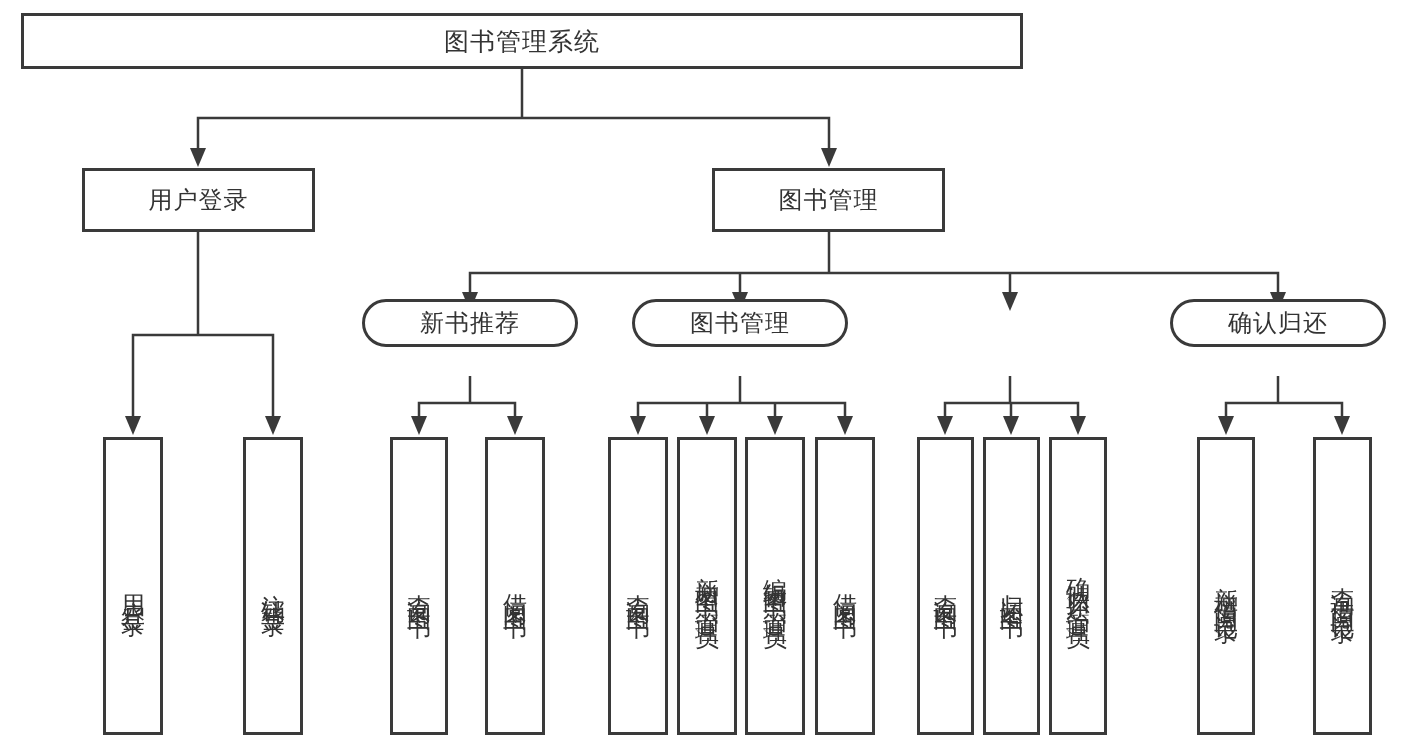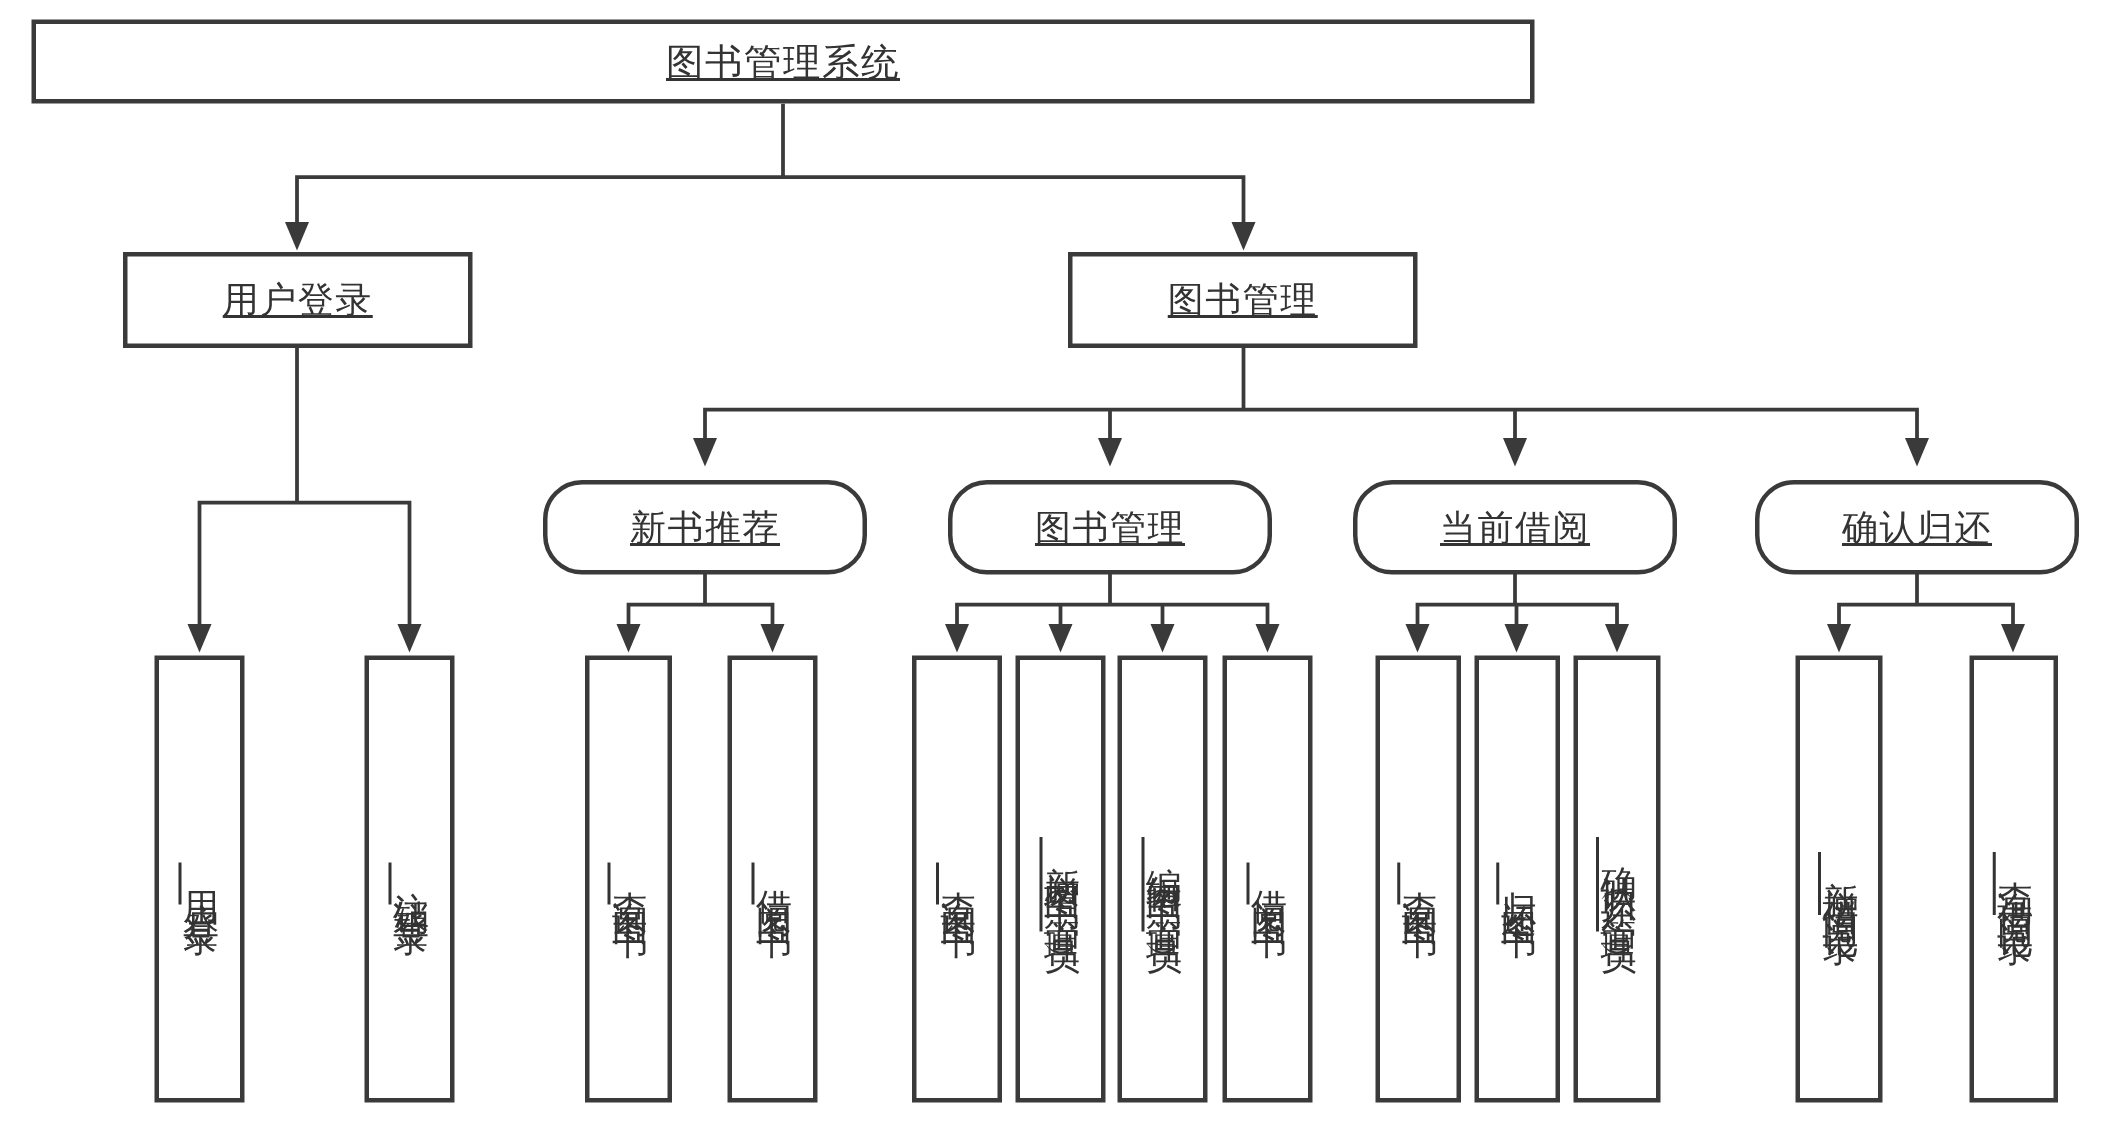--- a/index.html
+++ b/index.html
@@ -33,7 +33,6 @@
     align-items: center;
     justify-content: center;
     text-align: center;
-    text-decoration: underline;
   }
   .root-box {
     left: 21px; top: 13px; width: 1002px; height: 56px;

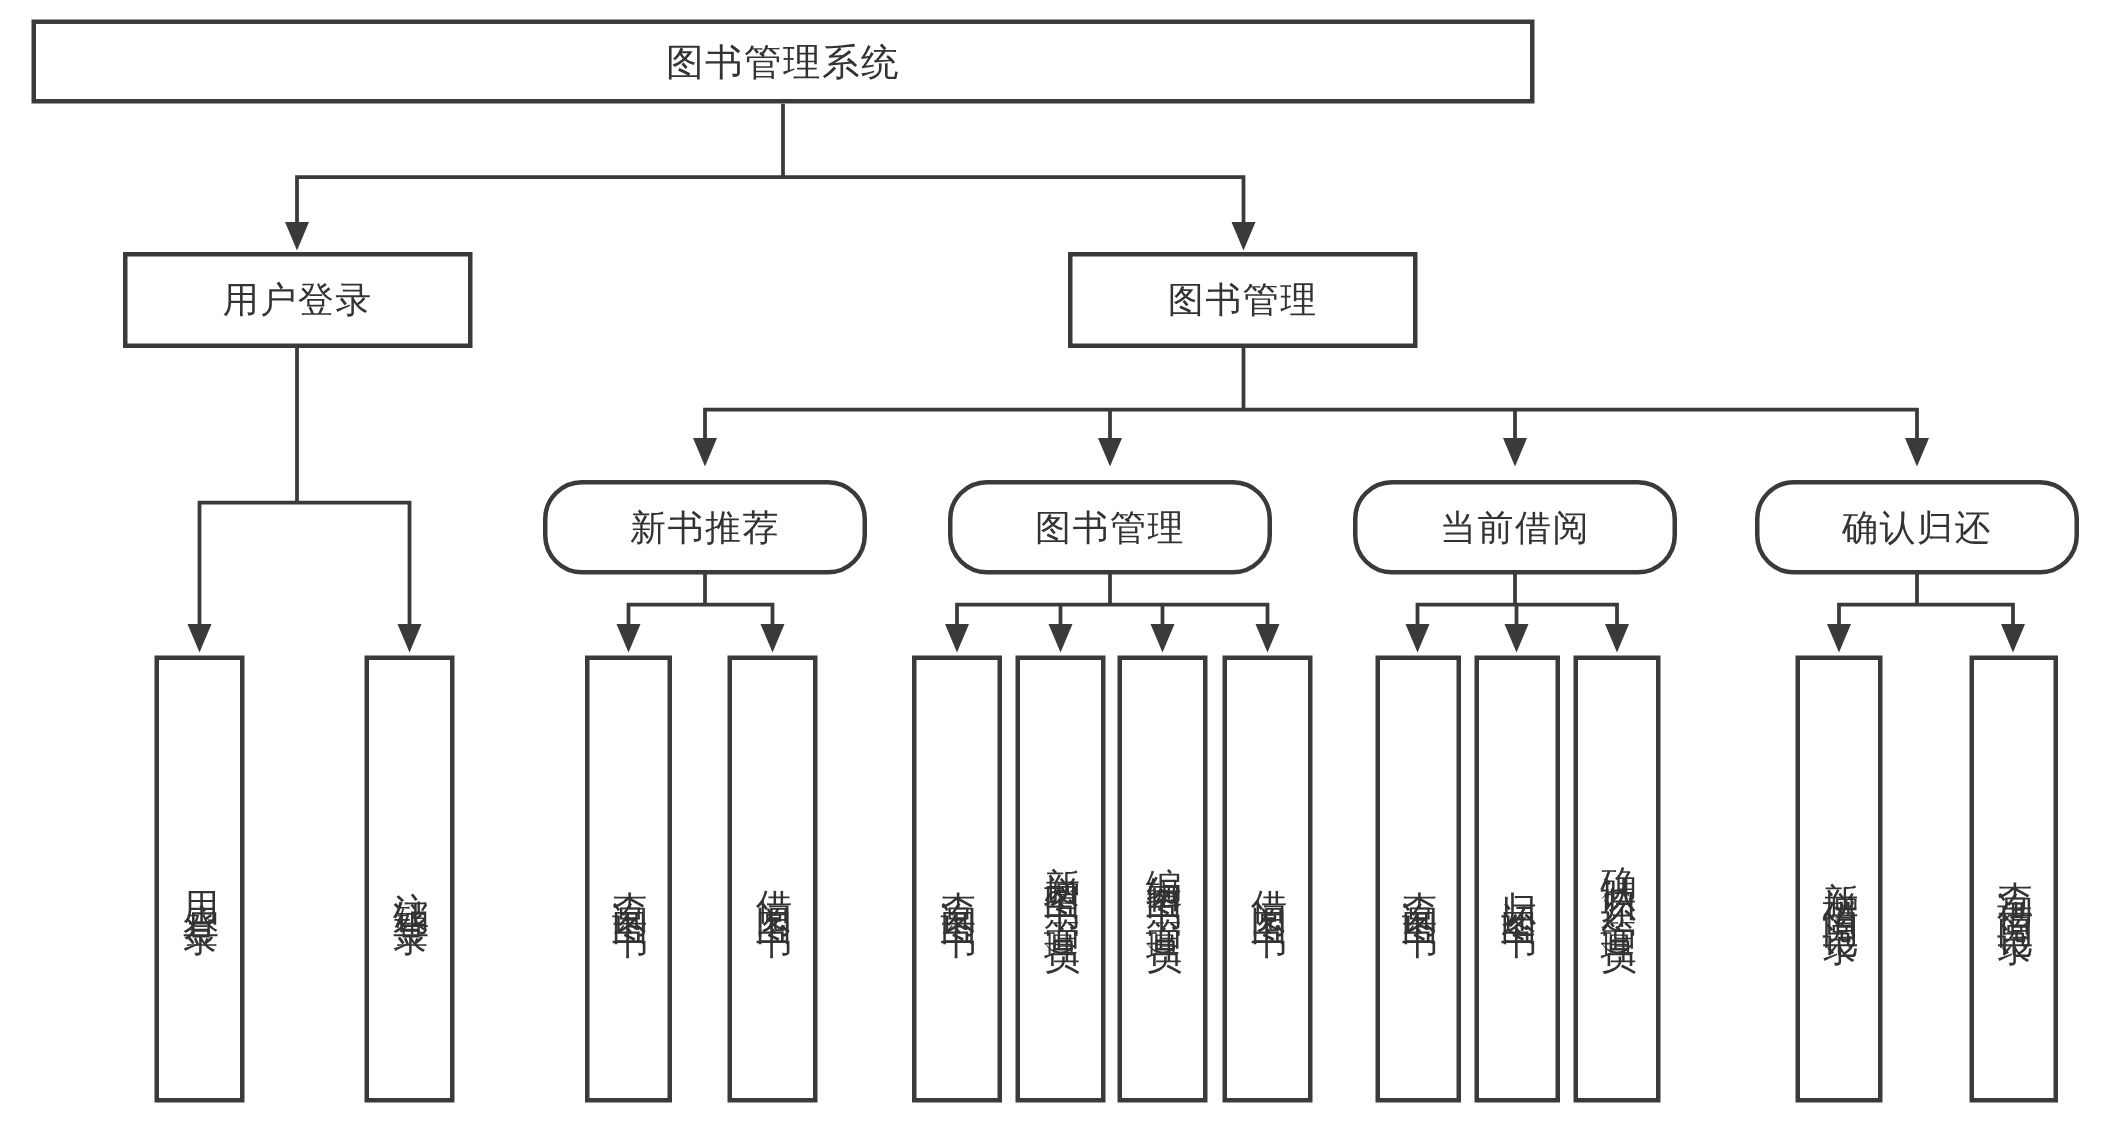--- a/index.html
+++ b/index.html
@@ -45,7 +45,7 @@
     letter-spacing: 1px;
   }
   .mid {
-    top: 320px; height: 63px; width: 216px;
+    top: 299px; height: 48px; width: 216px;
     font-size: 24px;
     letter-spacing: 1px;
     border-radius: 26px;

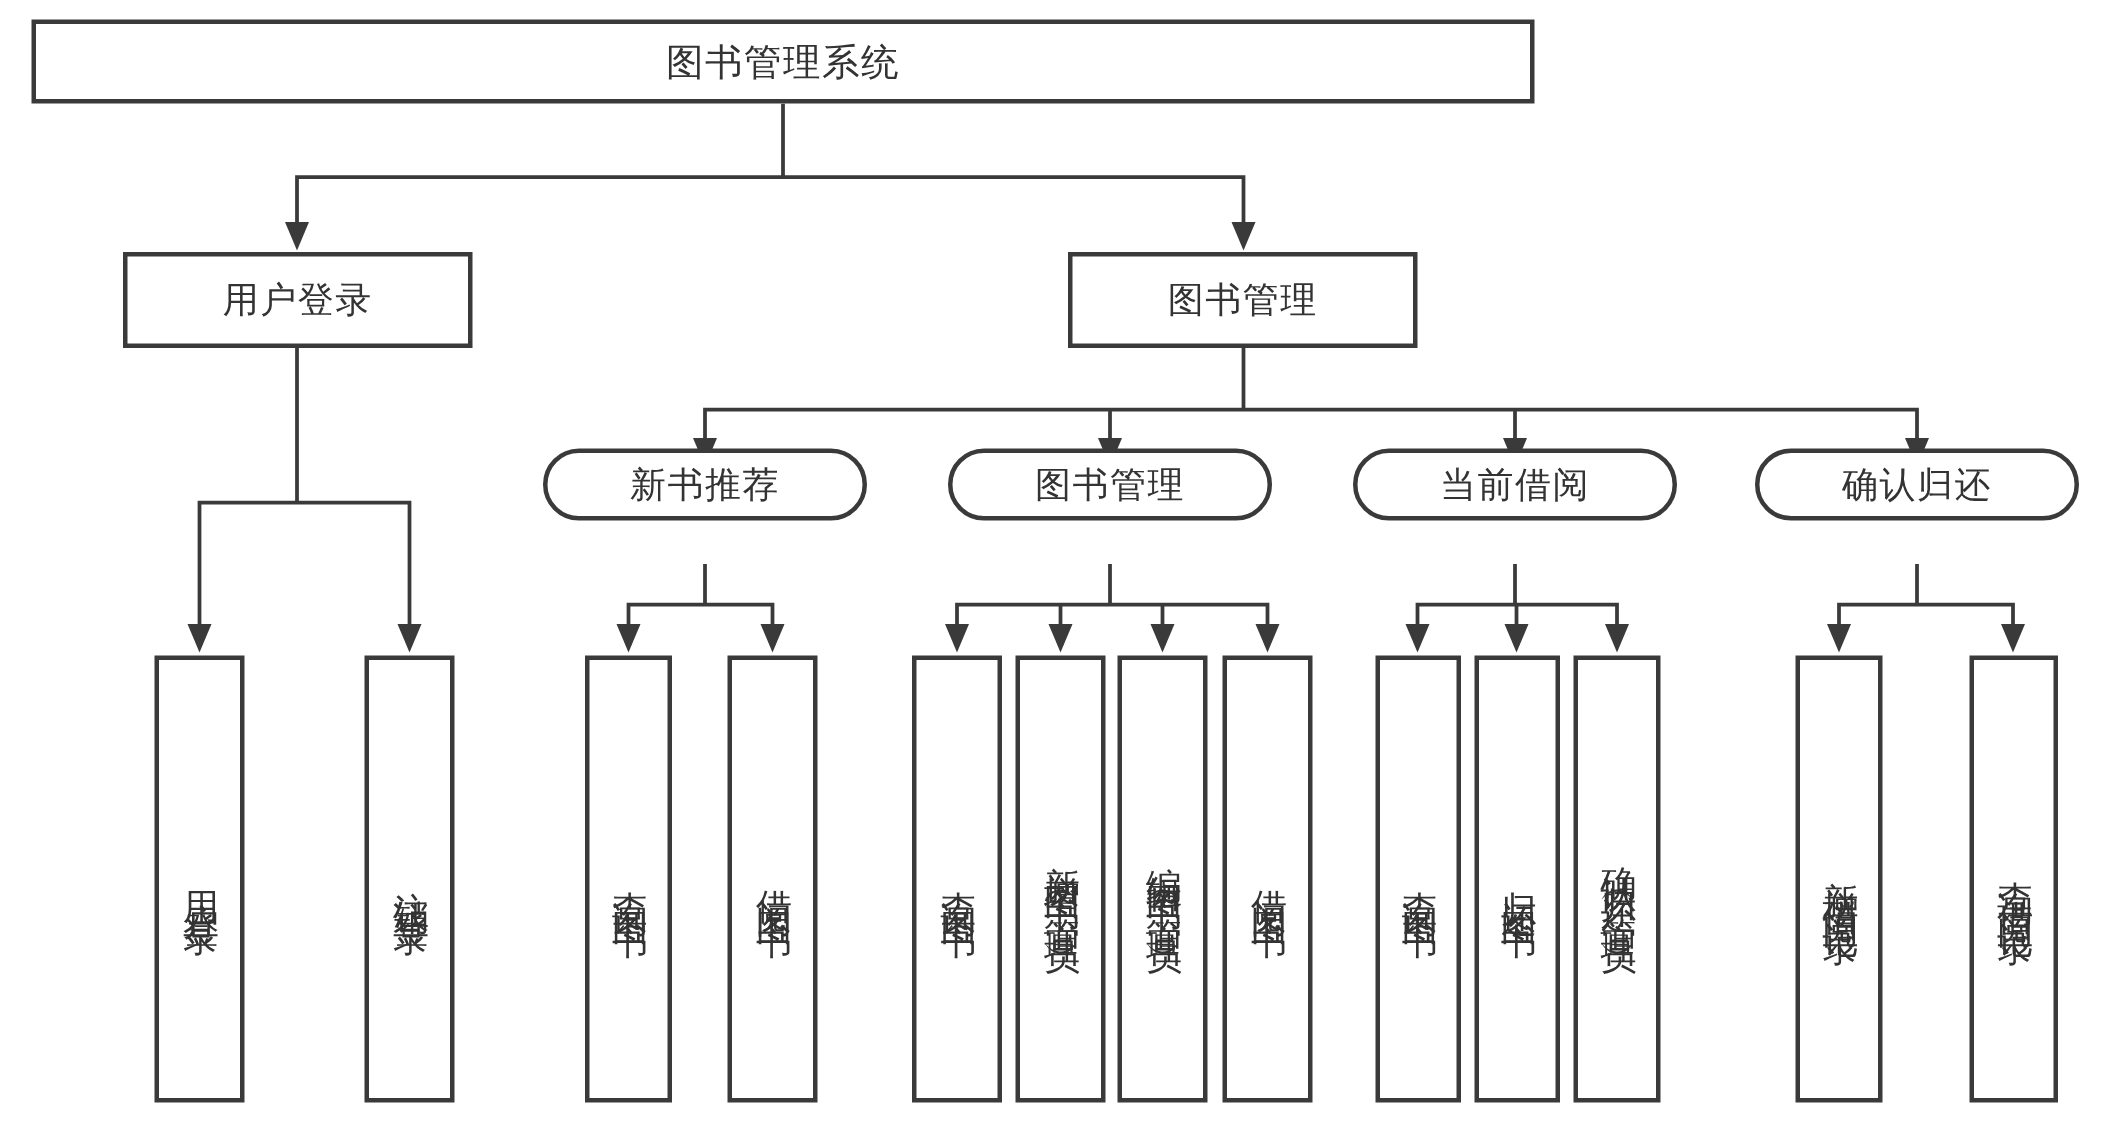--- a/index.html
+++ b/index.html
@@ -114,7 +114,6 @@
 
   <div class="box mid" style="left:362px;">新书推荐</div>
   <div class="box mid" style="left:632px;">图书管理</div>
-  <div class="box mid" style="left:902px;">当前借阅</div>
   <div class="box mid" style="left:1170px;">确认归还</div>
 
   <div class="box leaf" style="left:103px;width:60px;">用户登录</div>

